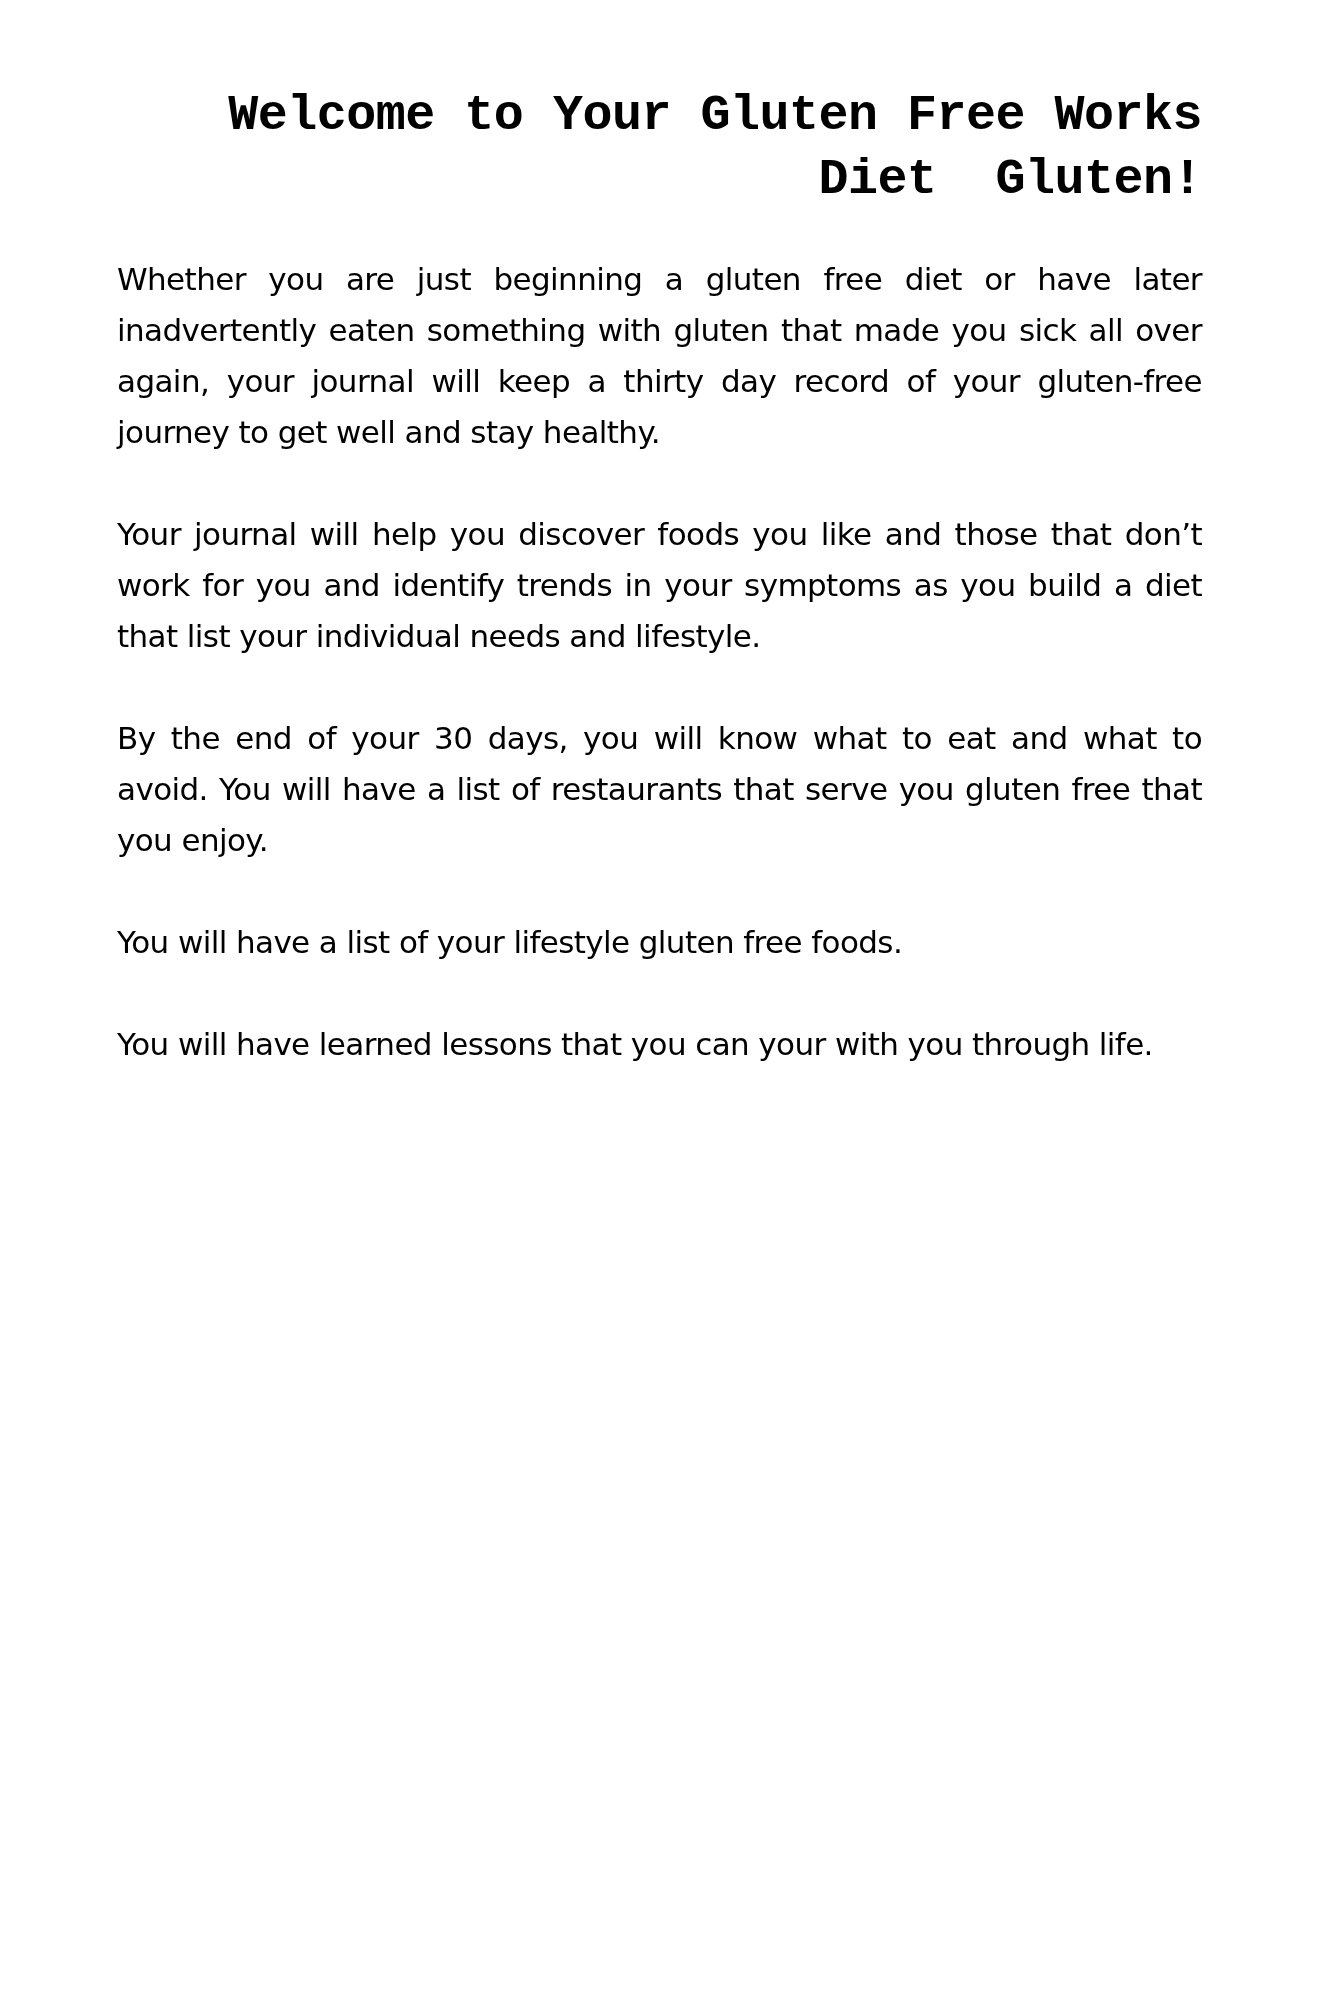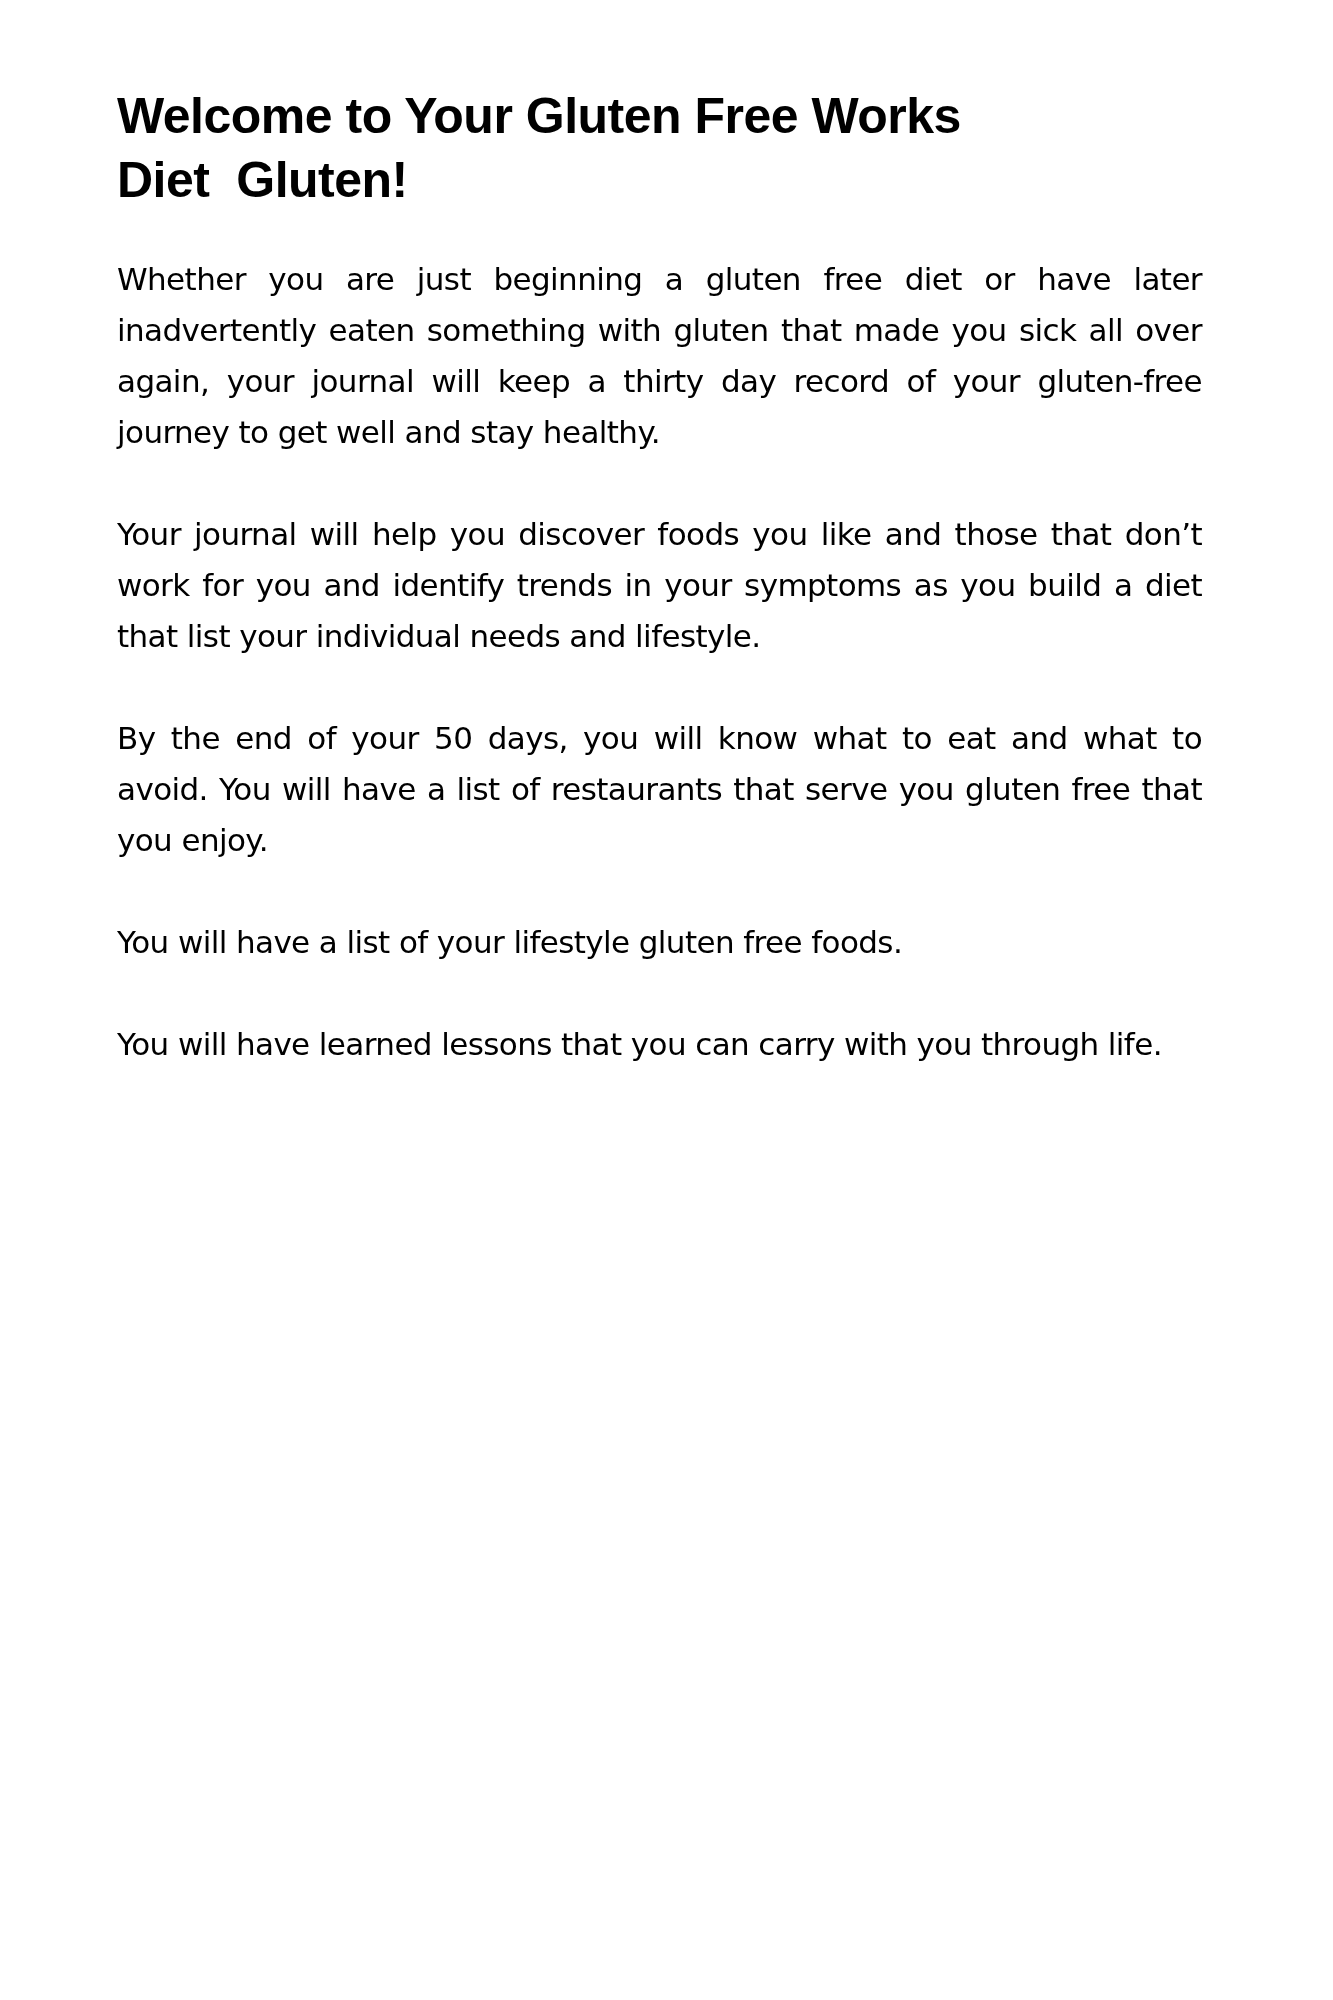--- a/index.html
+++ b/index.html
@@ -21,11 +21,11 @@
       width: 1085px;
     }
     .title {
-      font-family: Liberation Sans, sans-serif;
+      font-family: Liberation Mono, monospace;
       font-weight: bold;
       font-size: 50px;
       line-height: 64px;
-      text-align: left;
+      text-align: right;
       margin: 0 0 42px 0;
       letter-spacing: -0.5px;
     }

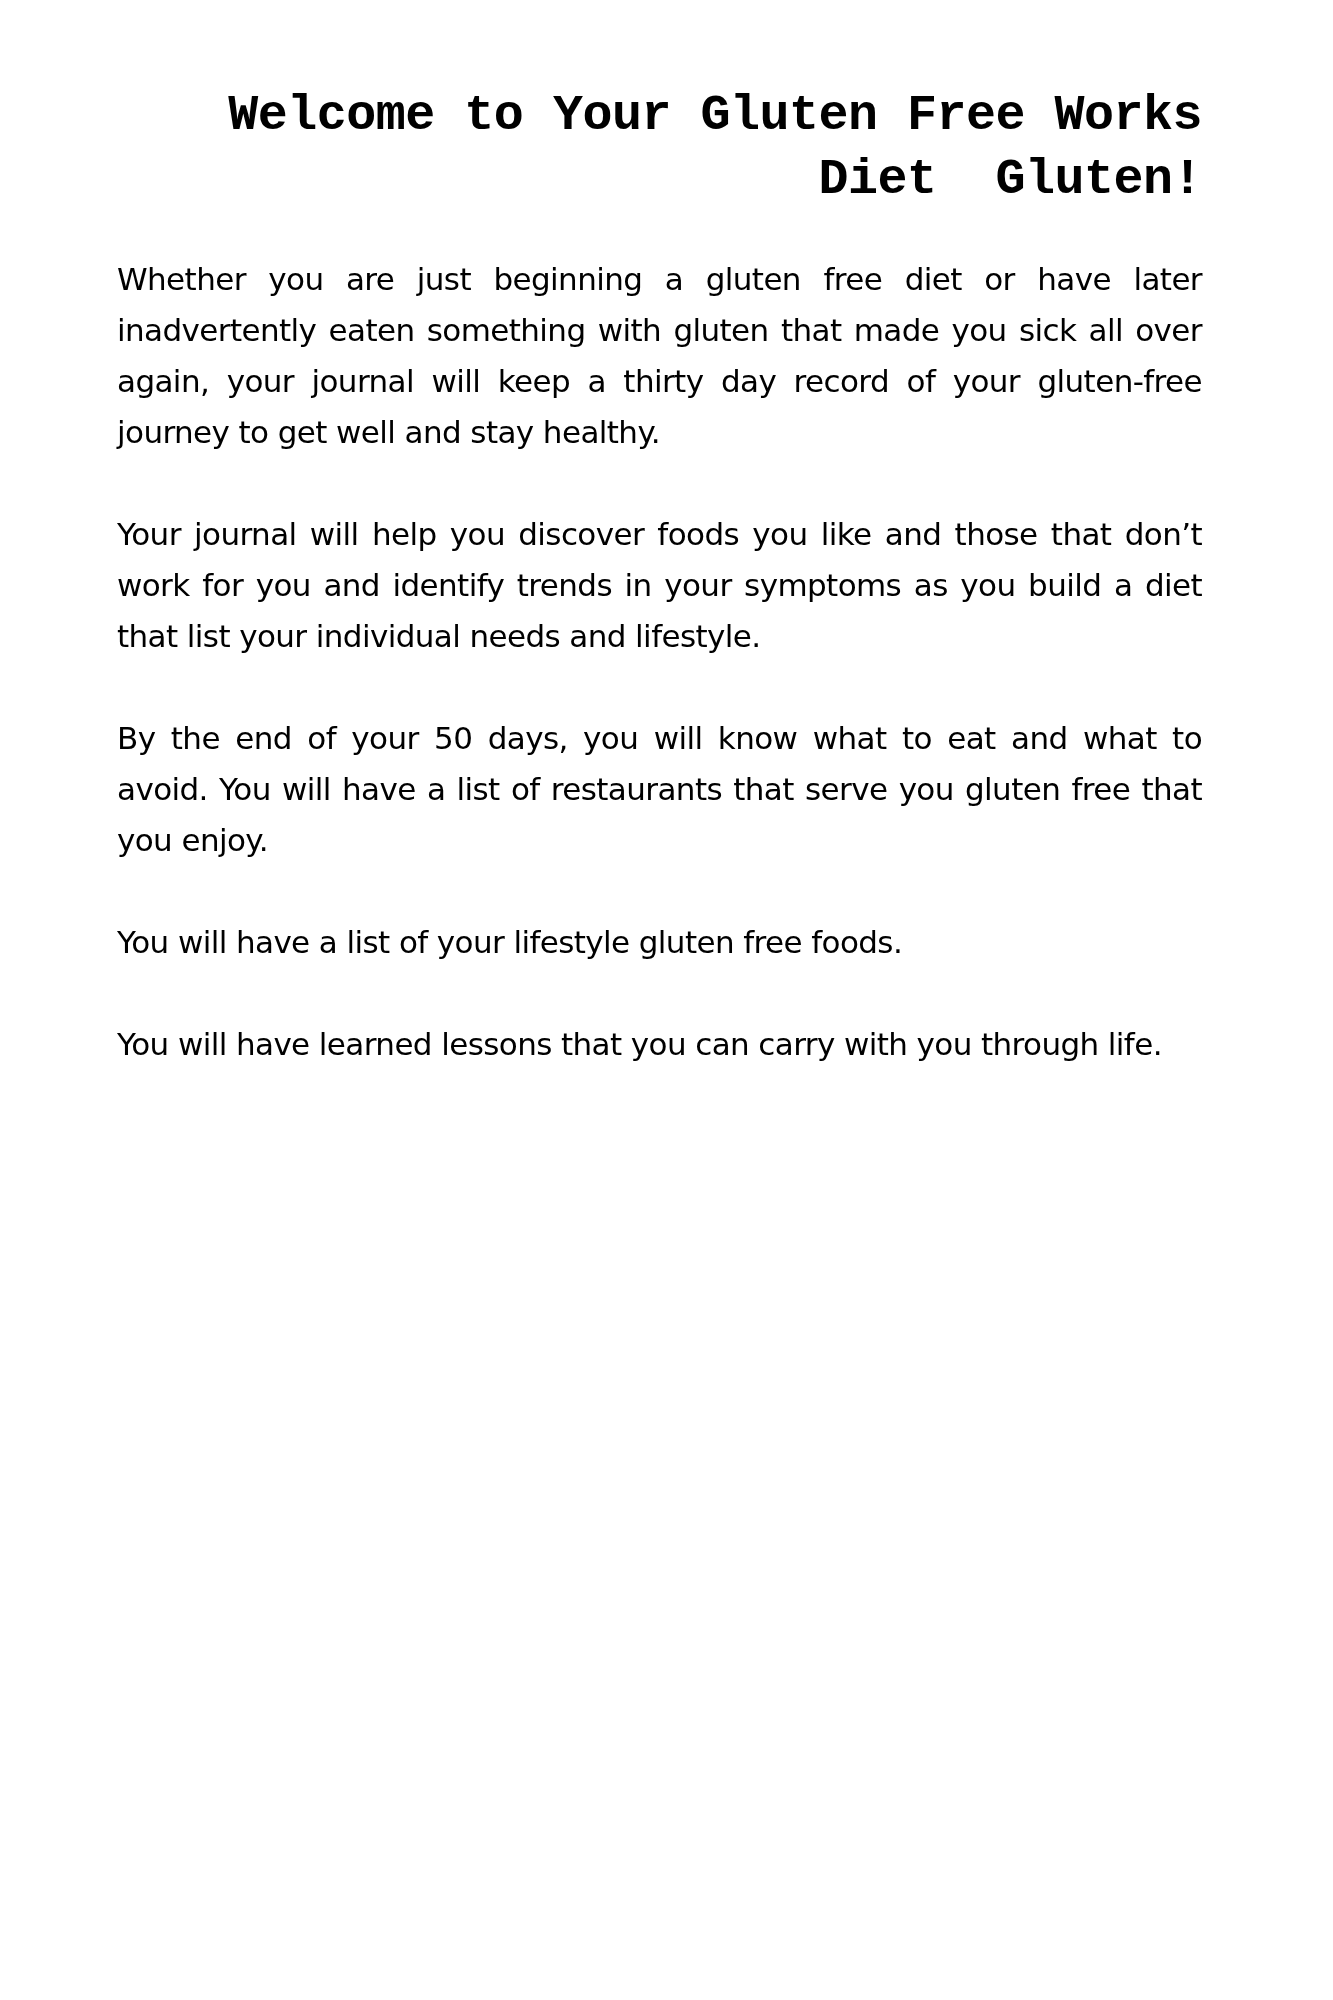--- a/index.html
+++ b/index.html
@@ -52,7 +52,7 @@
   </h1>
   <p class="para">Whether you are just beginning a gluten free diet or have later inadvertently eaten something with gluten that made you sick all over again, your journal will keep a thirty day record of your gluten-free journey to get well and stay healthy.</p>
   <p class="para">Your journal will help you discover foods you like and those that don’t work for you and identify trends in your symptoms as you build a diet that list your individual needs and lifestyle.</p>
-  <p class="para">By the end of your 50 days, you will know what to eat and what to avoid. You will have a list of restaurants that serve you gluten free that you enjoy.</p>
+  <p class="para">By the end of your 30 days, you will know what to eat and what to avoid. You will have a list of restaurants that serve you gluten free that you enjoy.</p>
   <p class="para">You will have a list of your lifestyle gluten free foods.</p>
   <p class="para">You will have learned lessons that you can carry with you through life.</p>
 </div>

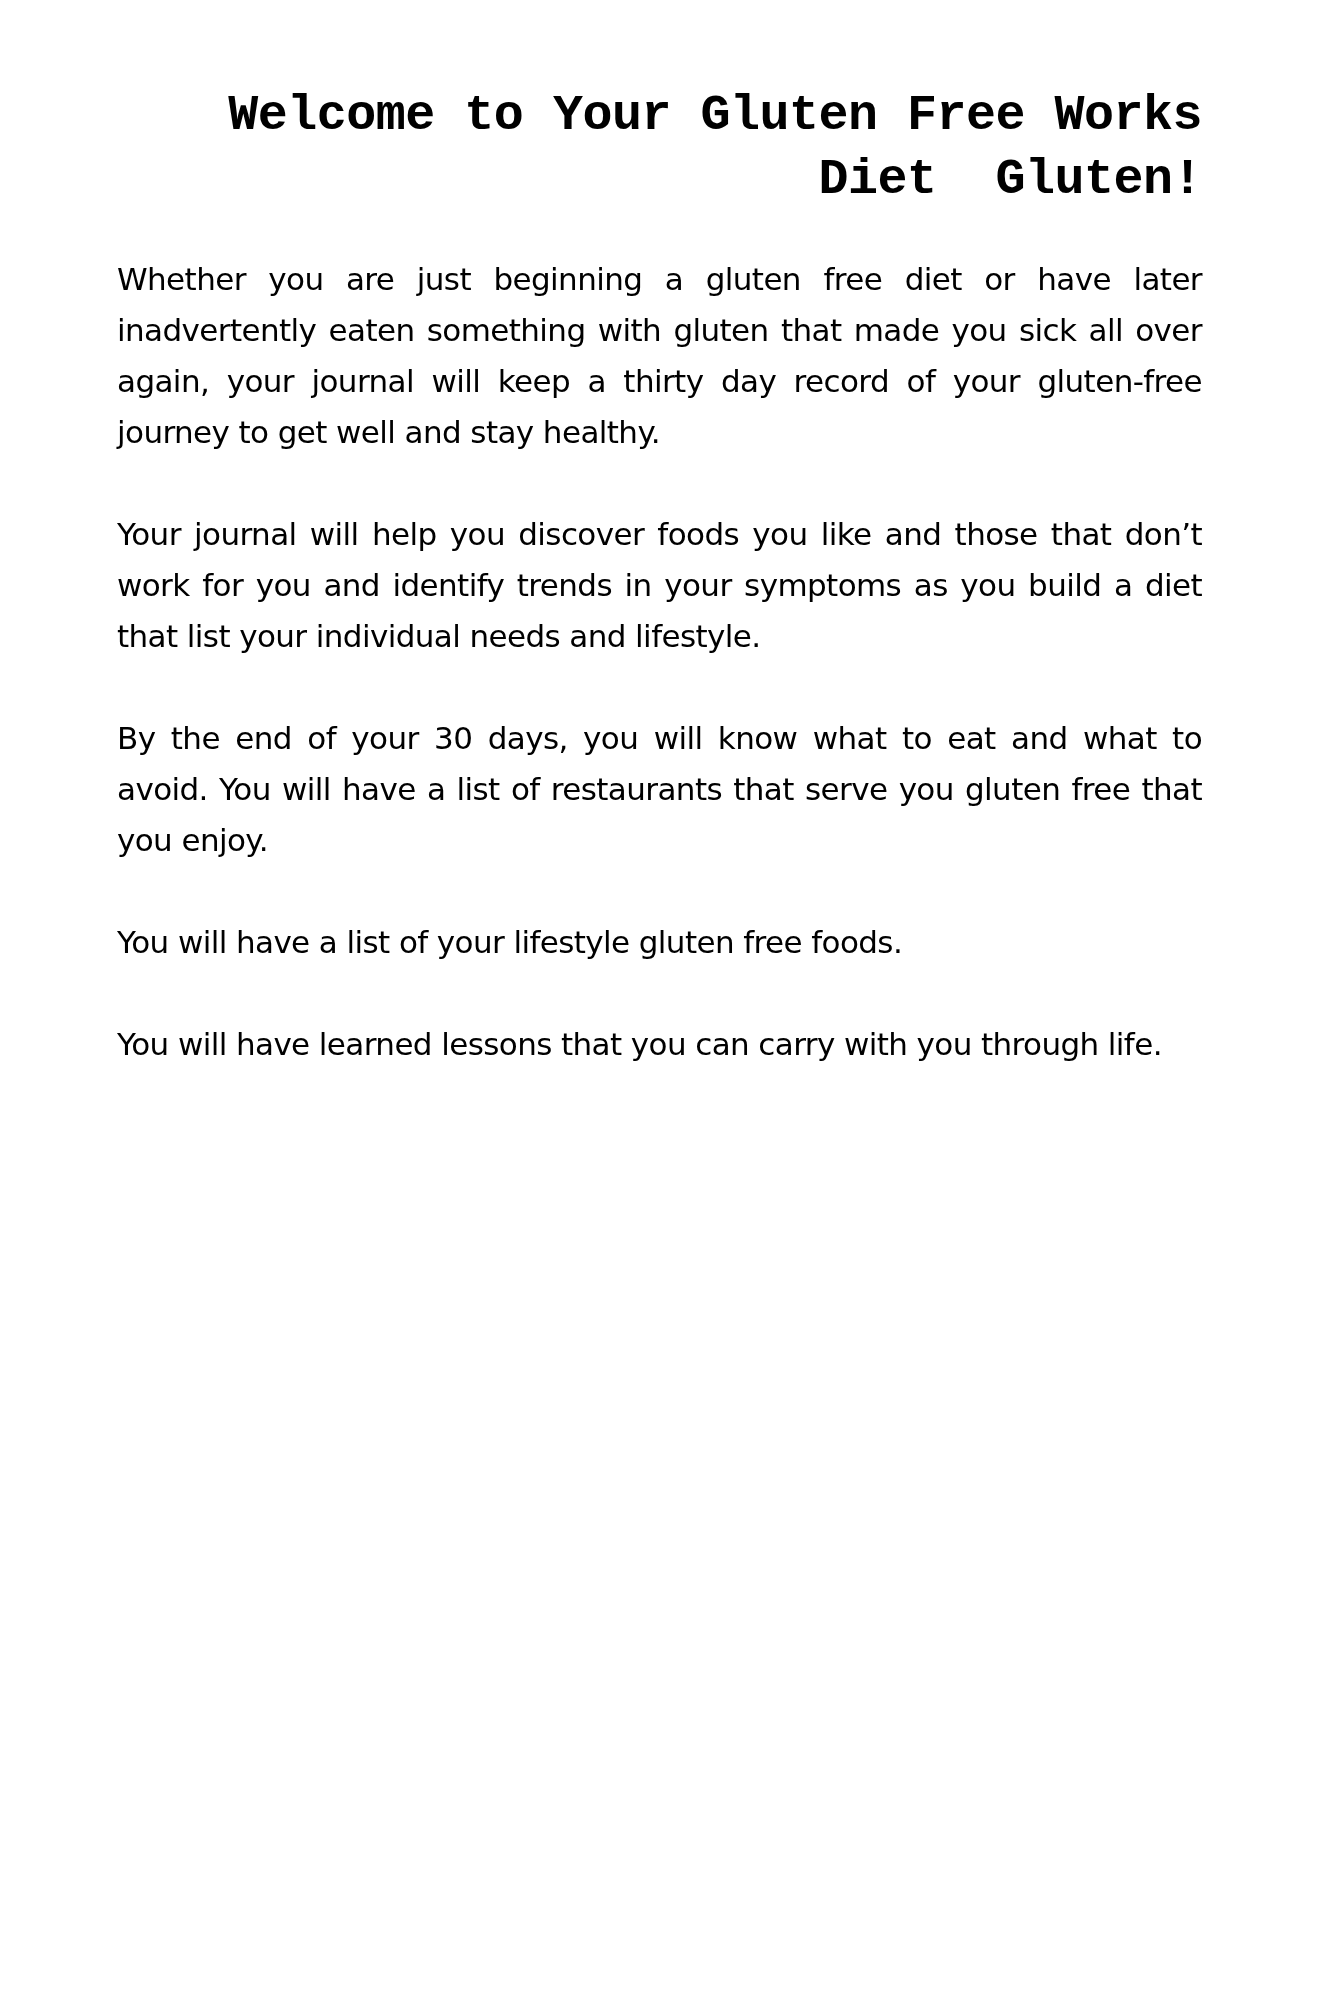--- a/index.html
+++ b/index.html
@@ -54,7 +54,7 @@
   <p class="para">Your journal will help you discover foods you like and those that don’t work for you and identify trends in your symptoms as you build a diet that list your individual needs and lifestyle.</p>
   <p class="para">By the end of your 30 days, you will know what to eat and what to avoid. You will have a list of restaurants that serve you gluten free that you enjoy.</p>
   <p class="para">You will have a list of your lifestyle gluten free foods.</p>
-  <p class="para">You will have learned lessons that you can carry with you through life.</p>
+  <p class="para">You will have learned lessons that you can your with you through life.</p>
 </div>
 
 </body></html>

